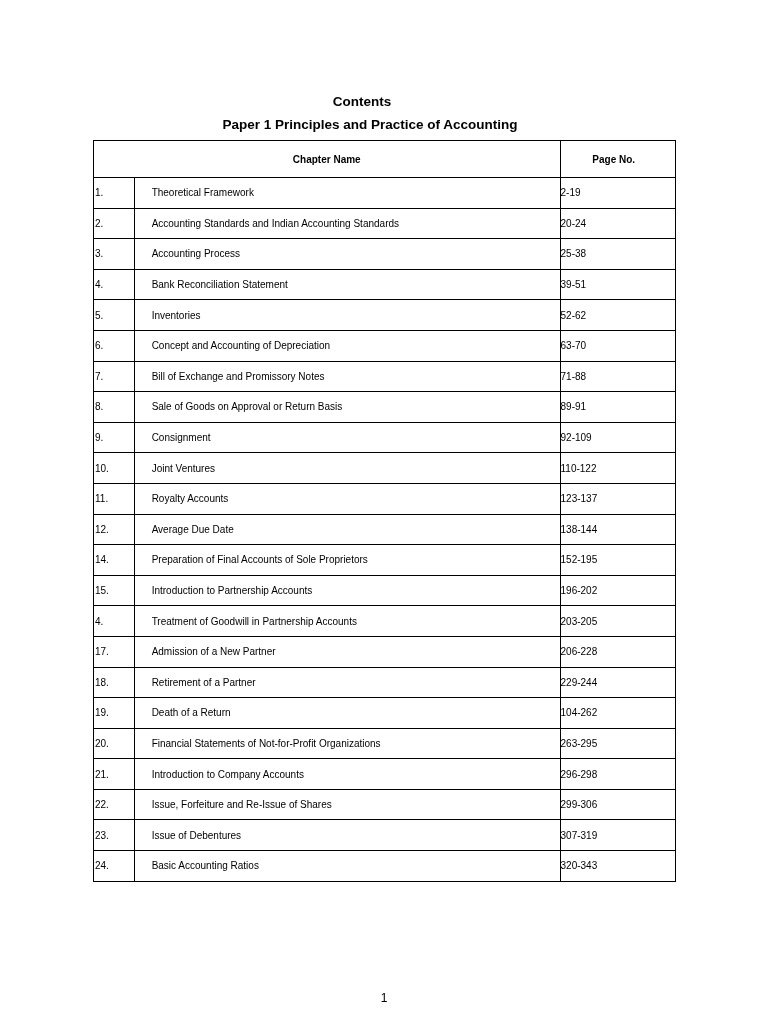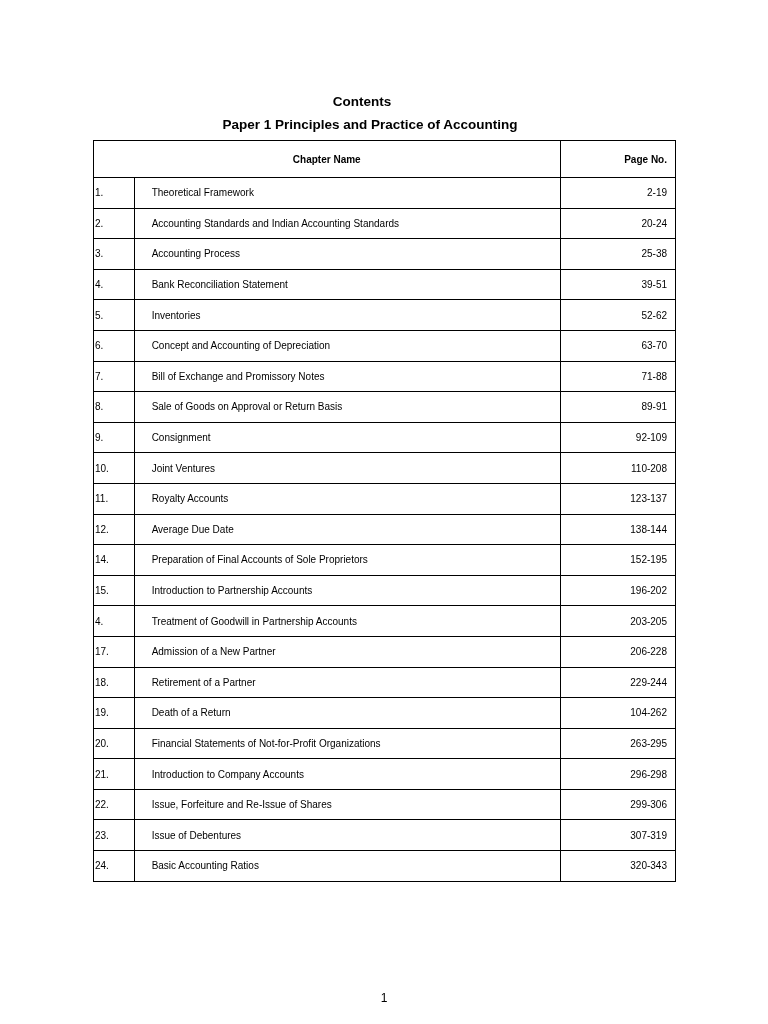--- a/index.html
+++ b/index.html
@@ -12,7 +12,7 @@
   th{font-weight:bold;height:36px;}
   .c-num{width:40px;padding-left:1px;}
   .c-name{width:427px;padding-left:17px;}
-  .c-page{width:111px;text-align:right;padding-right:8px;margin-top:44px;}
+  .c-page{width:111px;padding-right:8px;margin-top:44px;}
   .pnum{position:absolute;top:991px;left:0;width:768px;text-align:center;font-size:12px;}
 </style>
 </head>

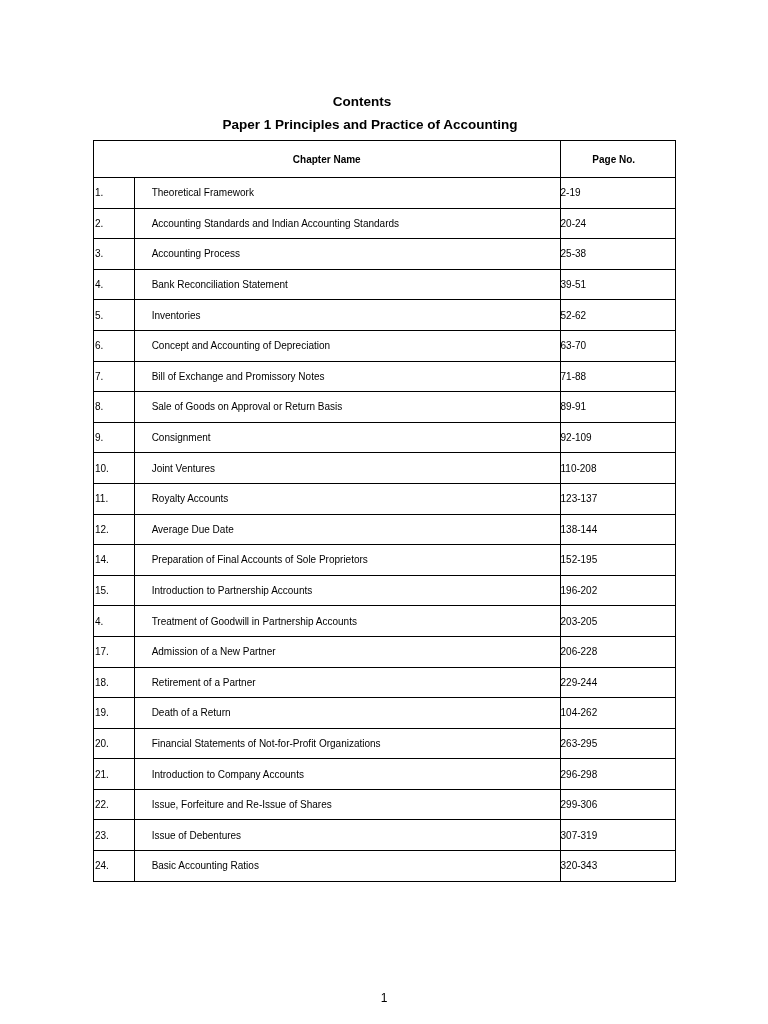--- a/index.html
+++ b/index.html
@@ -77,7 +77,7 @@
       <tr>
         <td class="c-num">10.</td>
         <td class="c-name">Joint Ventures</td>
-        <td class="c-page">110-208</td>
+        <td class="c-page">110-122</td>
       </tr>
       <tr>
         <td class="c-num">11.</td>

